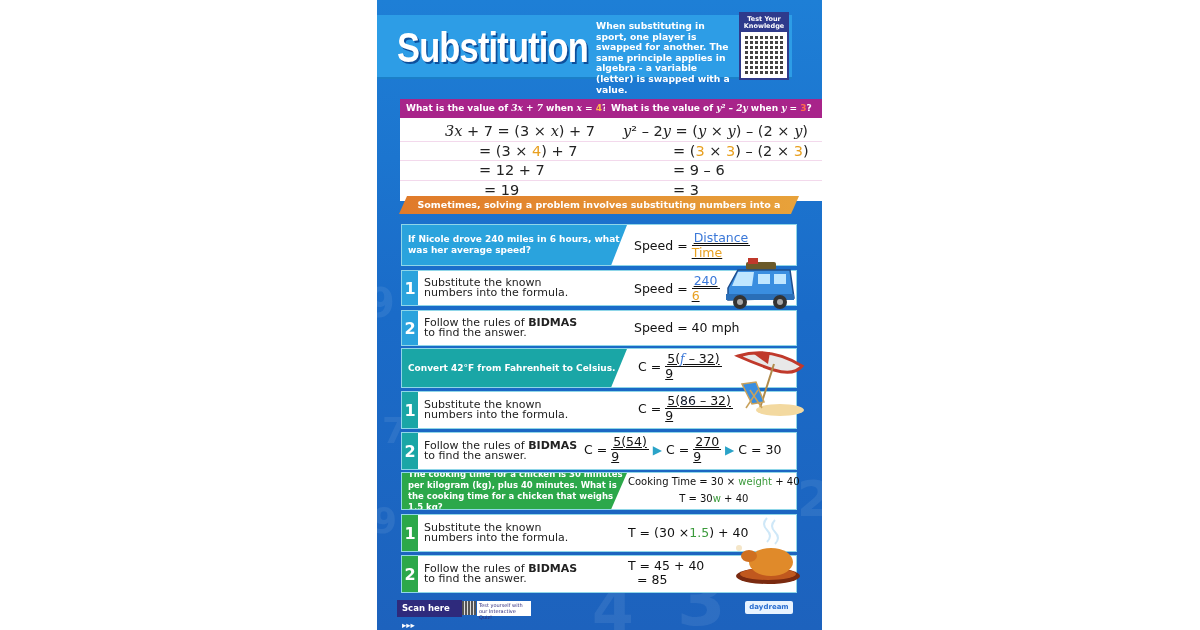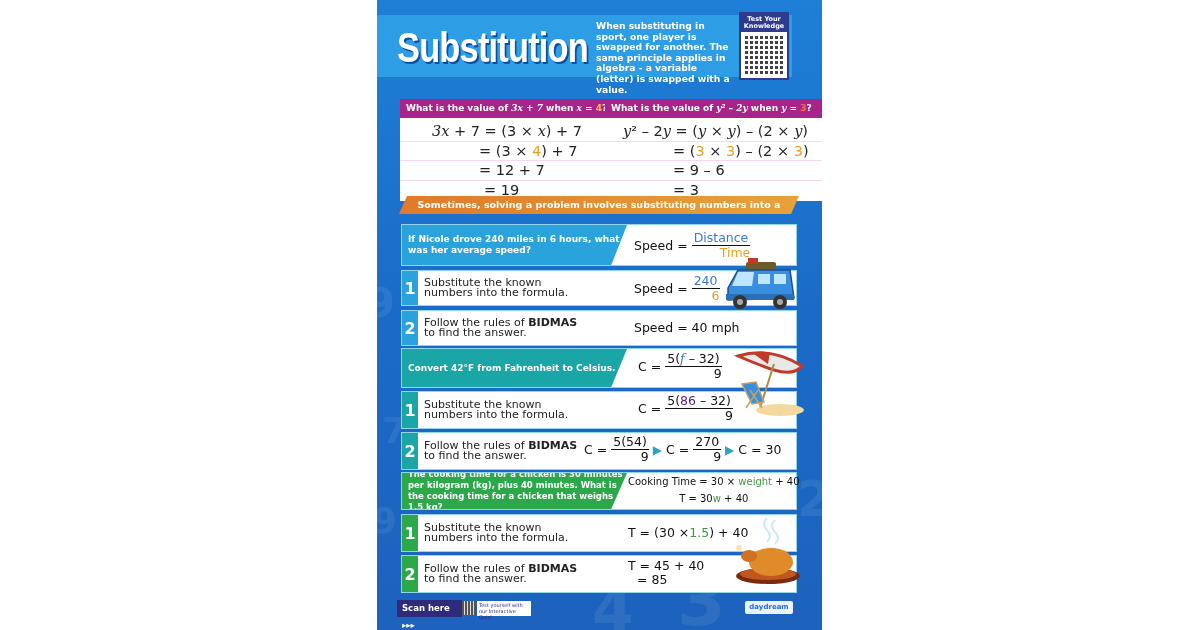--- a/index.html
+++ b/index.html
@@ -73,7 +73,7 @@
       <span>What is the value of </span><span class="var">3x + 7</span><span> when </span><span class="var">x</span><span> = </span><span class="hl">4</span><span>?</span>
     </div>
     <div class="qbody">
-      <div class="qline" style="padding-left:32px;"><i>3x</i> + 7 = (3 × <i>x</i>) + 7</div>
+      <div class="qline" style="padding-left:45px;"><i>3x</i> + 7 = (3 × <i>x</i>) + 7</div>
       <div class="qline" style="padding-left:79px;">= (3 × <span class="orange">4</span>) + 7</div>
       <div class="qline" style="padding-left:79px;">= 12 + 7</div>
       <div class="qline" style="padding-left:68px;border-bottom:none;margin-left:16px;">= 19</div>

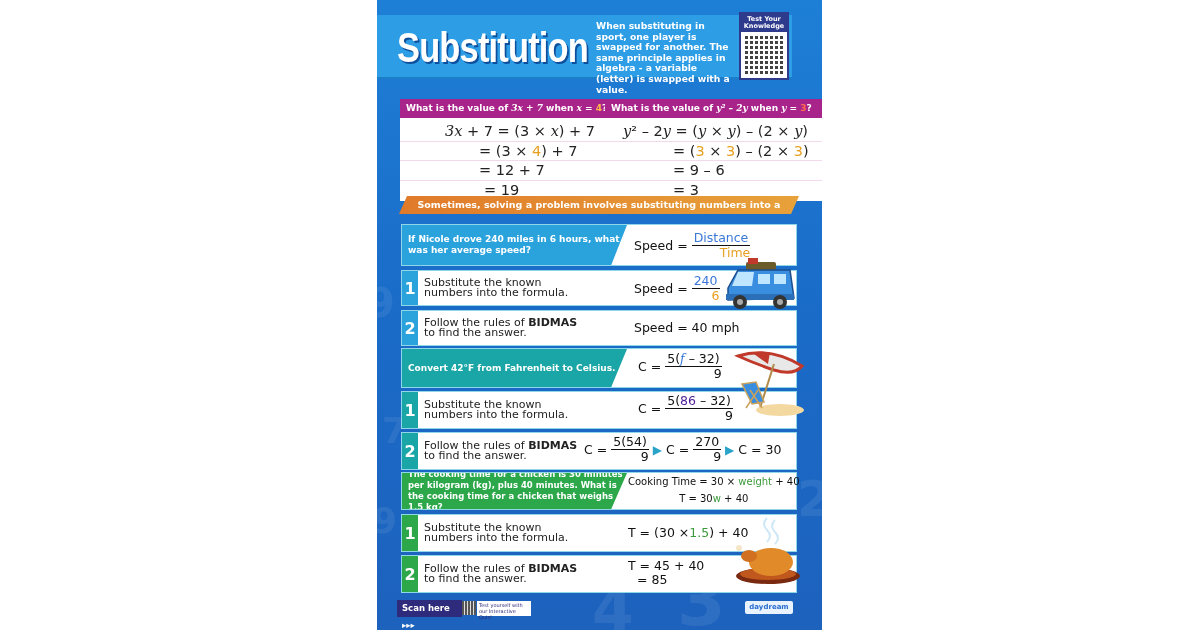--- a/index.html
+++ b/index.html
@@ -30,7 +30,7 @@
   .sec { position:absolute; left:24px; width:396px; background:#e9f6fb; border:1.5px solid #8fd6e8; box-sizing:border-box; }
   .prob { position:absolute; left:0; top:0; height:100%; color:#fff; font-size:9px; font-weight:bold; line-height:11px; padding:0 0 0 6px; display:flex; align-items:center; clip-path:polygon(0 0,100% 0,93% 100%,0 100%); box-sizing:border-box; }
   .formula { position:absolute; font-size:12.5px; color:#111; display:flex; align-items:center; gap:4px; white-space:nowrap; }
-  .frac { display:inline-flex; flex-direction:column; align-items:flex-end; line-height:14px; }
+  .frac { display:inline-flex; flex-direction:column; align-items:flex-start; line-height:14px;text-decoration:underline; }
   .frac .num { border-bottom:1.3px solid #111; padding:0 2px; }
   .step { position:absolute; left:24px; width:396px; height:36px; background:#ffffff; border:1.5px solid #8fd6e8; box-sizing:border-box; }
   .stepnum { position:absolute; left:0; top:0; width:16px; height:100%; color:#fff; font-size:16px; font-weight:bold; display:flex; align-items:center; justify-content:center; }

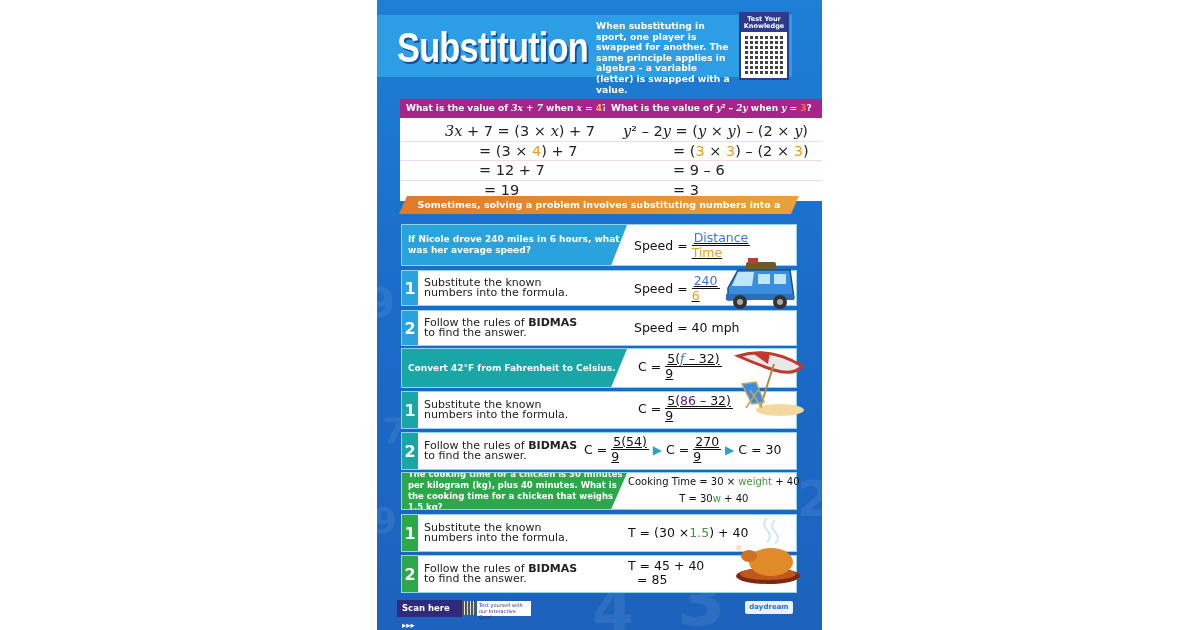--- a/index.html
+++ b/index.html
@@ -38,7 +38,7 @@
   .steptxt b { font-weight:bold; }
   .blue { color:#3b78d8; }
   .orange { color:#e8a020; }
-  .teal { color:#4c1d95; }
+  .teal { color:#0f172a; }
   .green { color:#3b9a3b; }
   .arrowtri { color:#2aa3c8; font-size:12px; }
   

